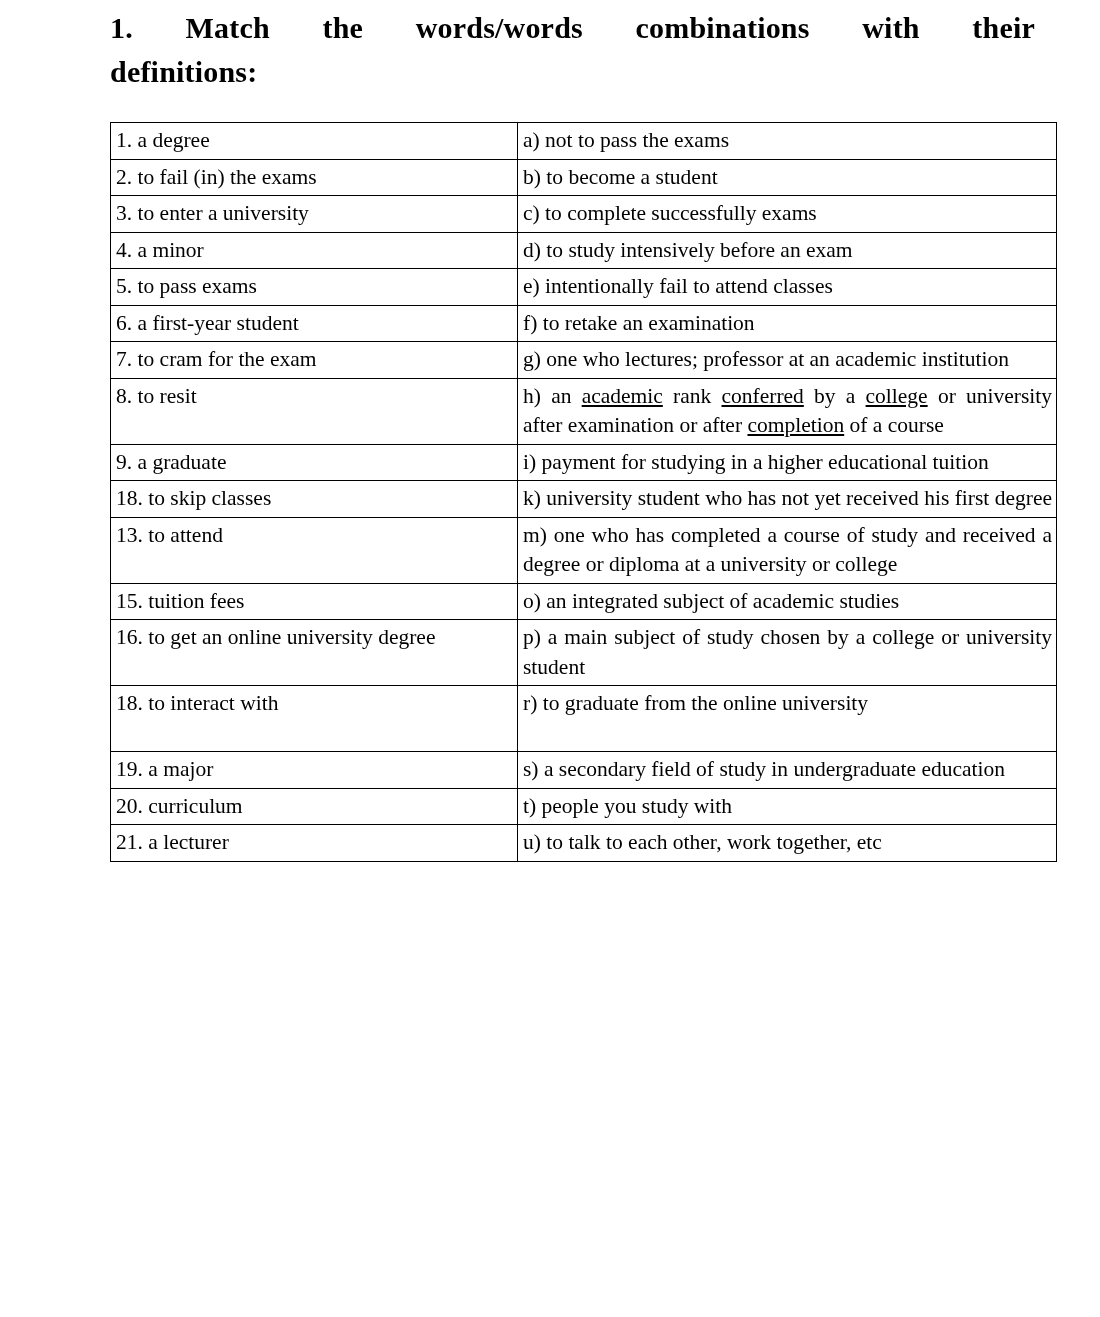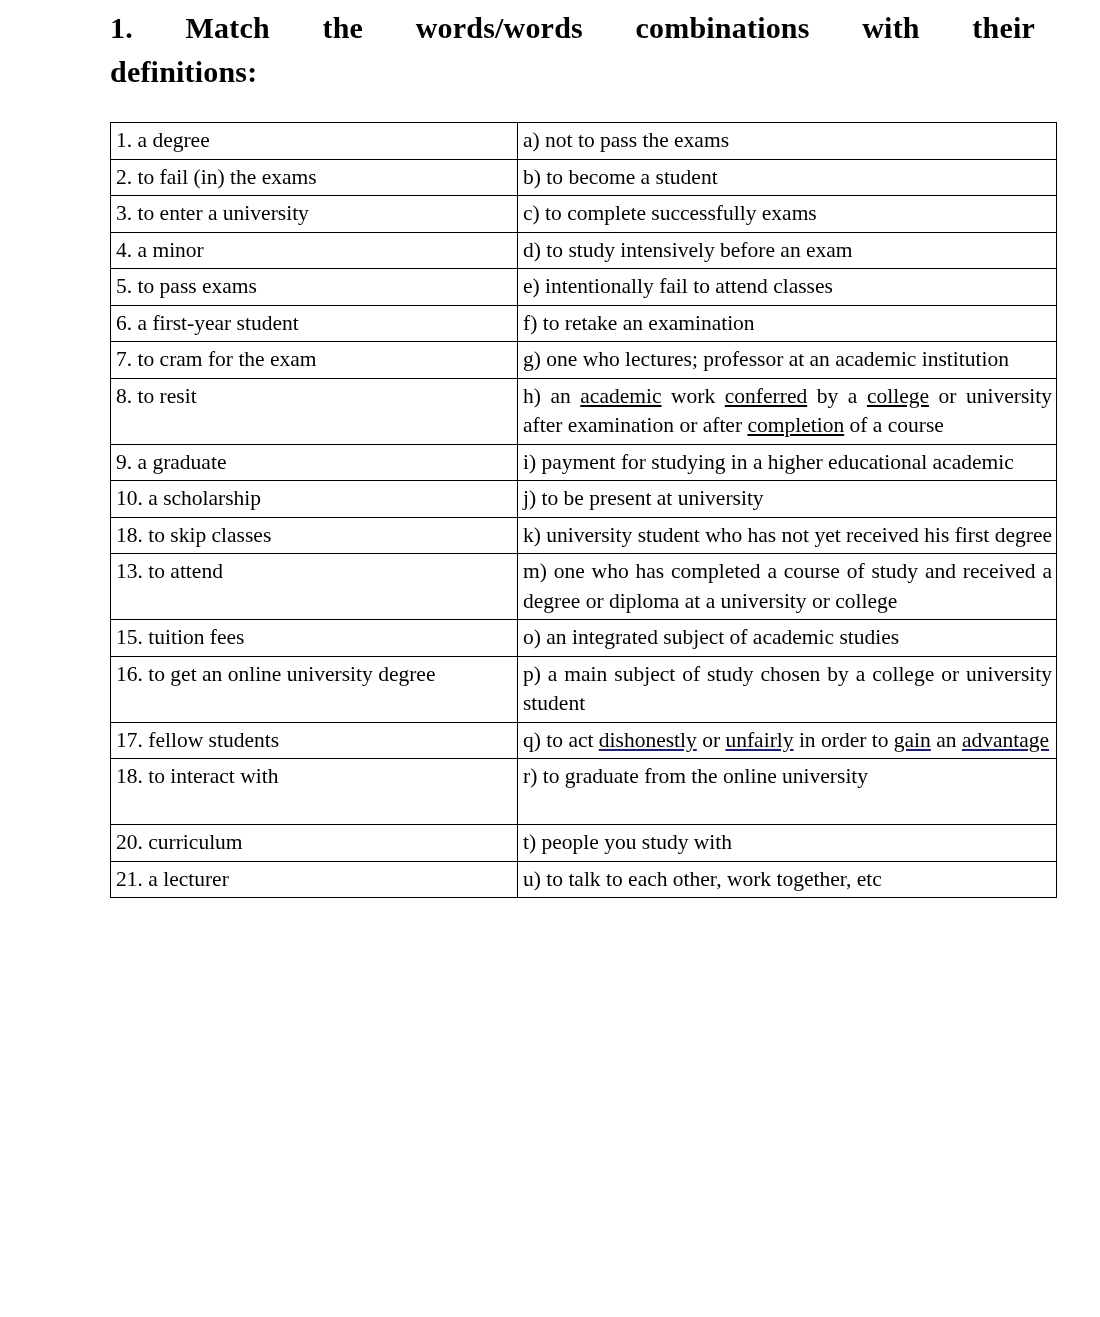--- a/index.html
+++ b/index.html
@@ -107,7 +107,7 @@
       <tr>
         <td class="term">8. to resit</td>
         <td class="defn just">
-          <span>h) an </span><span class="u">academic</span><span> work </span><span class="u">conferred</span><span> by a </span><span class="u">college</span><span> or university after examination or after </span><span class="u">completion</span><span> of a course</span>
+          <span>h) an </span><span class="u">academic</span><span> rank </span><span class="u">conferred</span><span> by a </span><span class="u">college</span><span> or university after examination or after </span><span class="u">completion</span><span> of a course</span>
         </td>
       </tr>
       <tr>

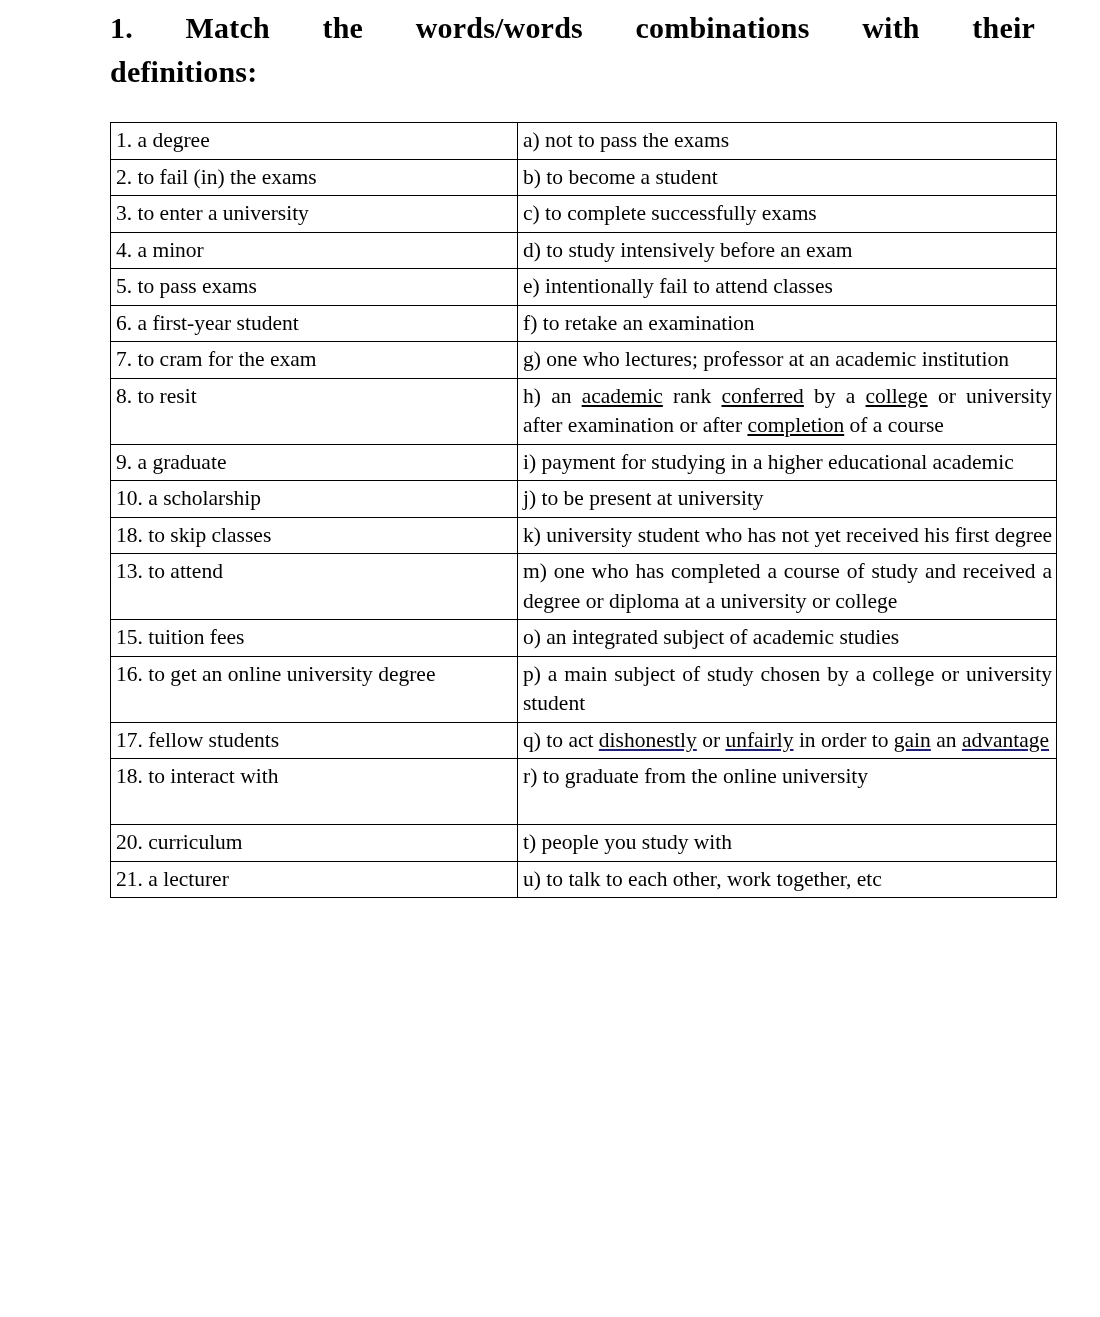--- a/index.html
+++ b/index.html
@@ -112,7 +112,7 @@
       </tr>
       <tr>
         <td class="term">9. a graduate</td>
-        <td class="defn just">i) payment for studying in a higher educational academic</td>
+        <td class="defn just">i) payment for studying in a higher educational tuition</td>
       </tr>
       <tr>
         <td class="term">10. a scholarship</td>

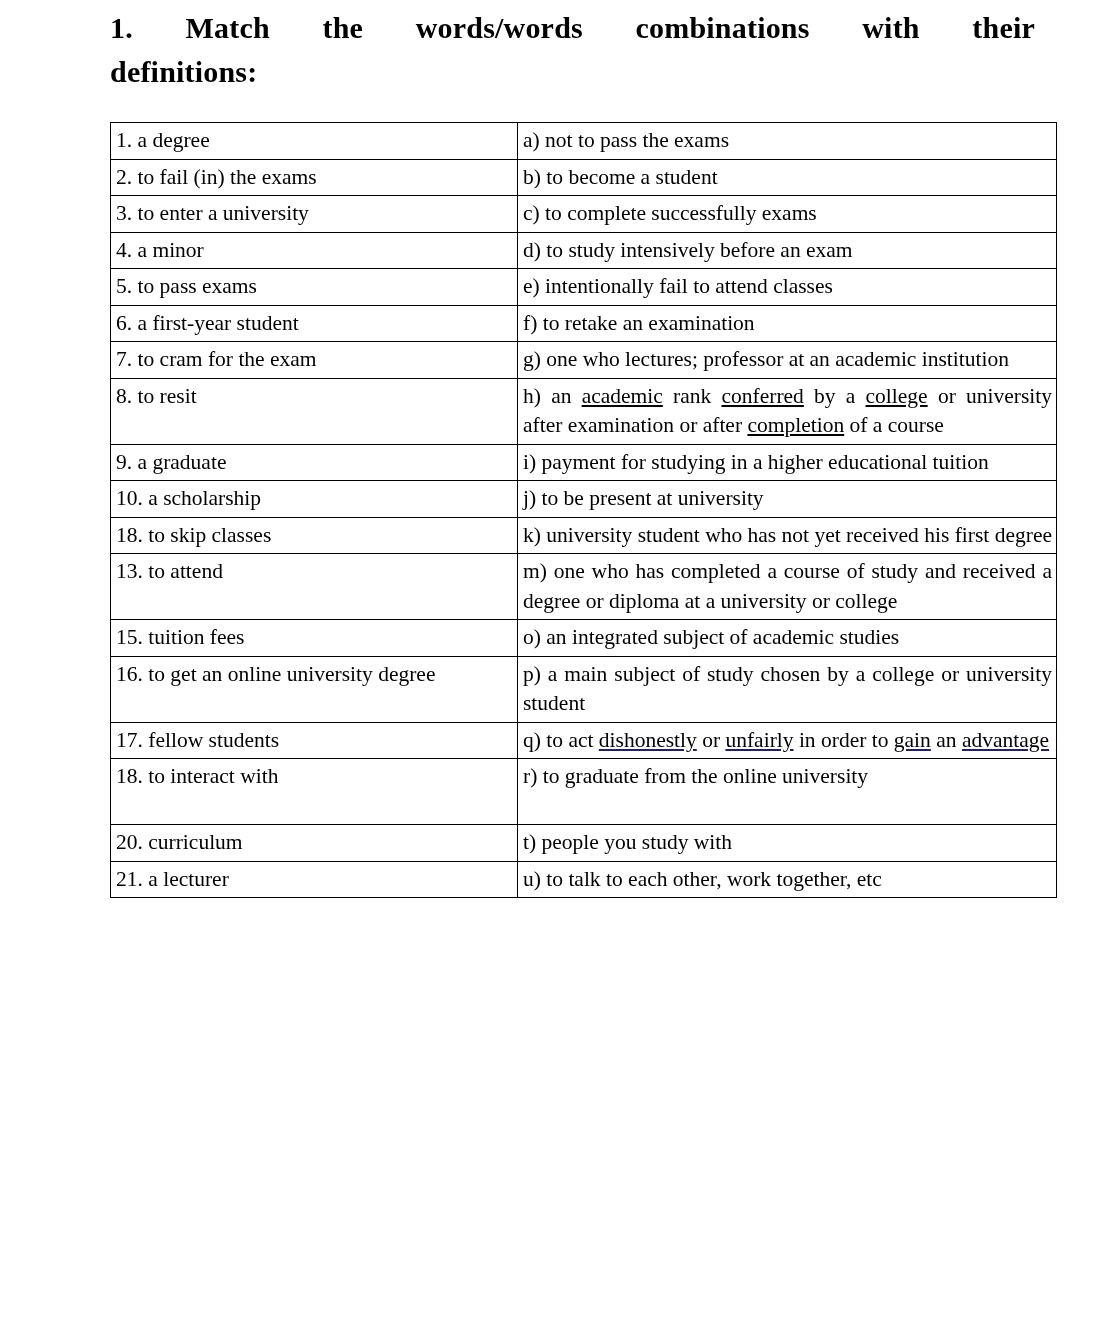--- a/index.html
+++ b/index.html
@@ -115,10 +115,6 @@
         <td class="defn just">i) payment for studying in a higher educational tuition</td>
       </tr>
       <tr>
-        <td class="term">10. a scholarship</td>
-        <td class="defn">j) to be present at university</td>
-      </tr>
-      <tr>
         <td class="term">18. to skip classes</td>
         <td class="defn just">k) university student who has not yet received his first degree</td>
       </tr>

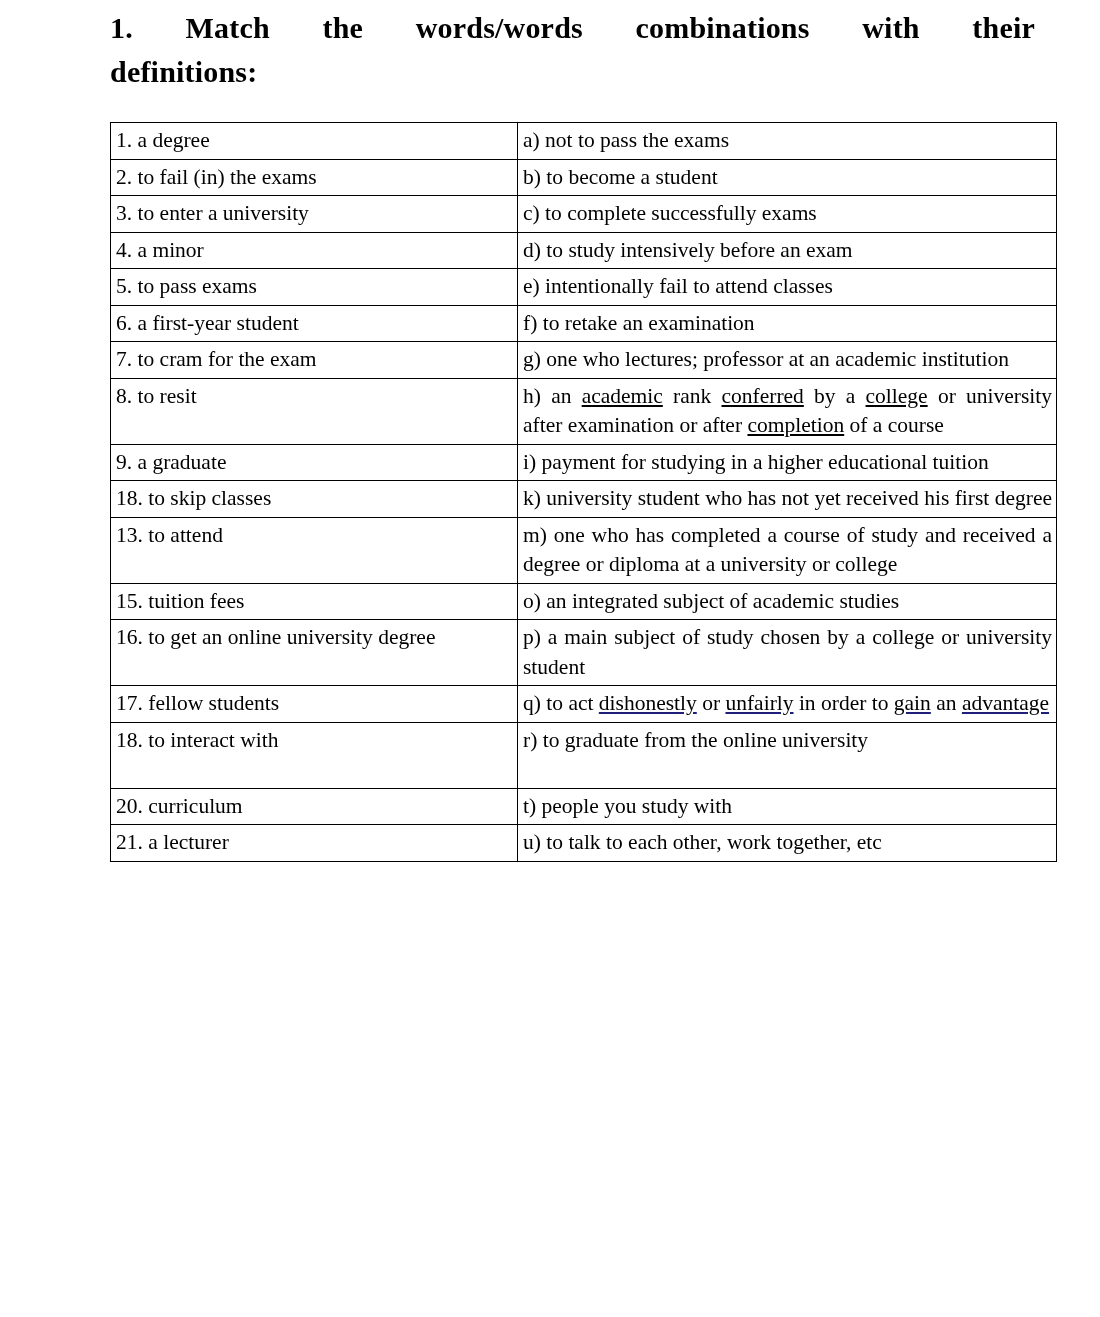--- a/index.html
+++ b/index.html
@@ -131,12 +131,6 @@
         <td class="defn just">p) a main subject of study chosen by a college or university student</td>
       </tr>
       <tr>
-        <td class="term">17. fellow students</td>
-        <td class="defn just">
-          <span>q) to act </span><span class="ublue">dishonestly</span><span> or </span><span class="ublue">unfairly</span><span> in order to </span><span class="ublue">gain</span><span> an </span><span class="ublue">advantage</span>
-        </td>
-      </tr>
-      <tr>
         <td class="term">
           <span>18. to interact with</span>
           <div class="pad2"></div>

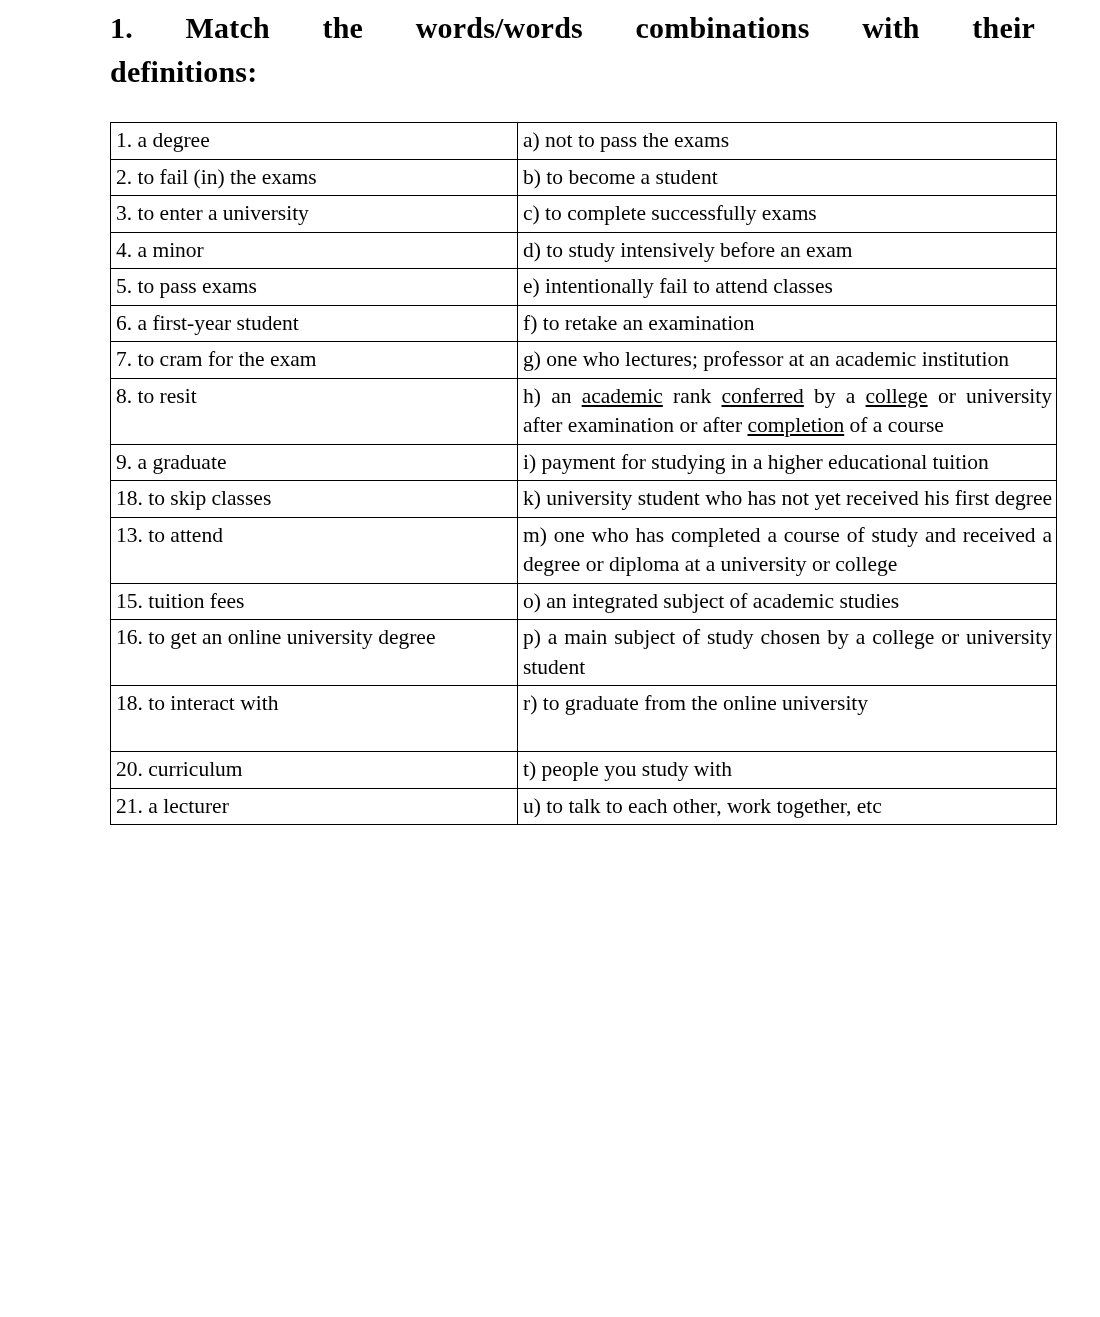--- a/index.html
+++ b/index.html
@@ -141,6 +141,10 @@
         </td>
       </tr>
       <tr>
+        <td class="term">19. a major</td>
+        <td class="defn just">s) a secondary field of study in undergraduate education</td>
+      </tr>
+      <tr>
         <td class="term">20. curriculum</td>
         <td class="defn">t) people you study with</td>
       </tr>

